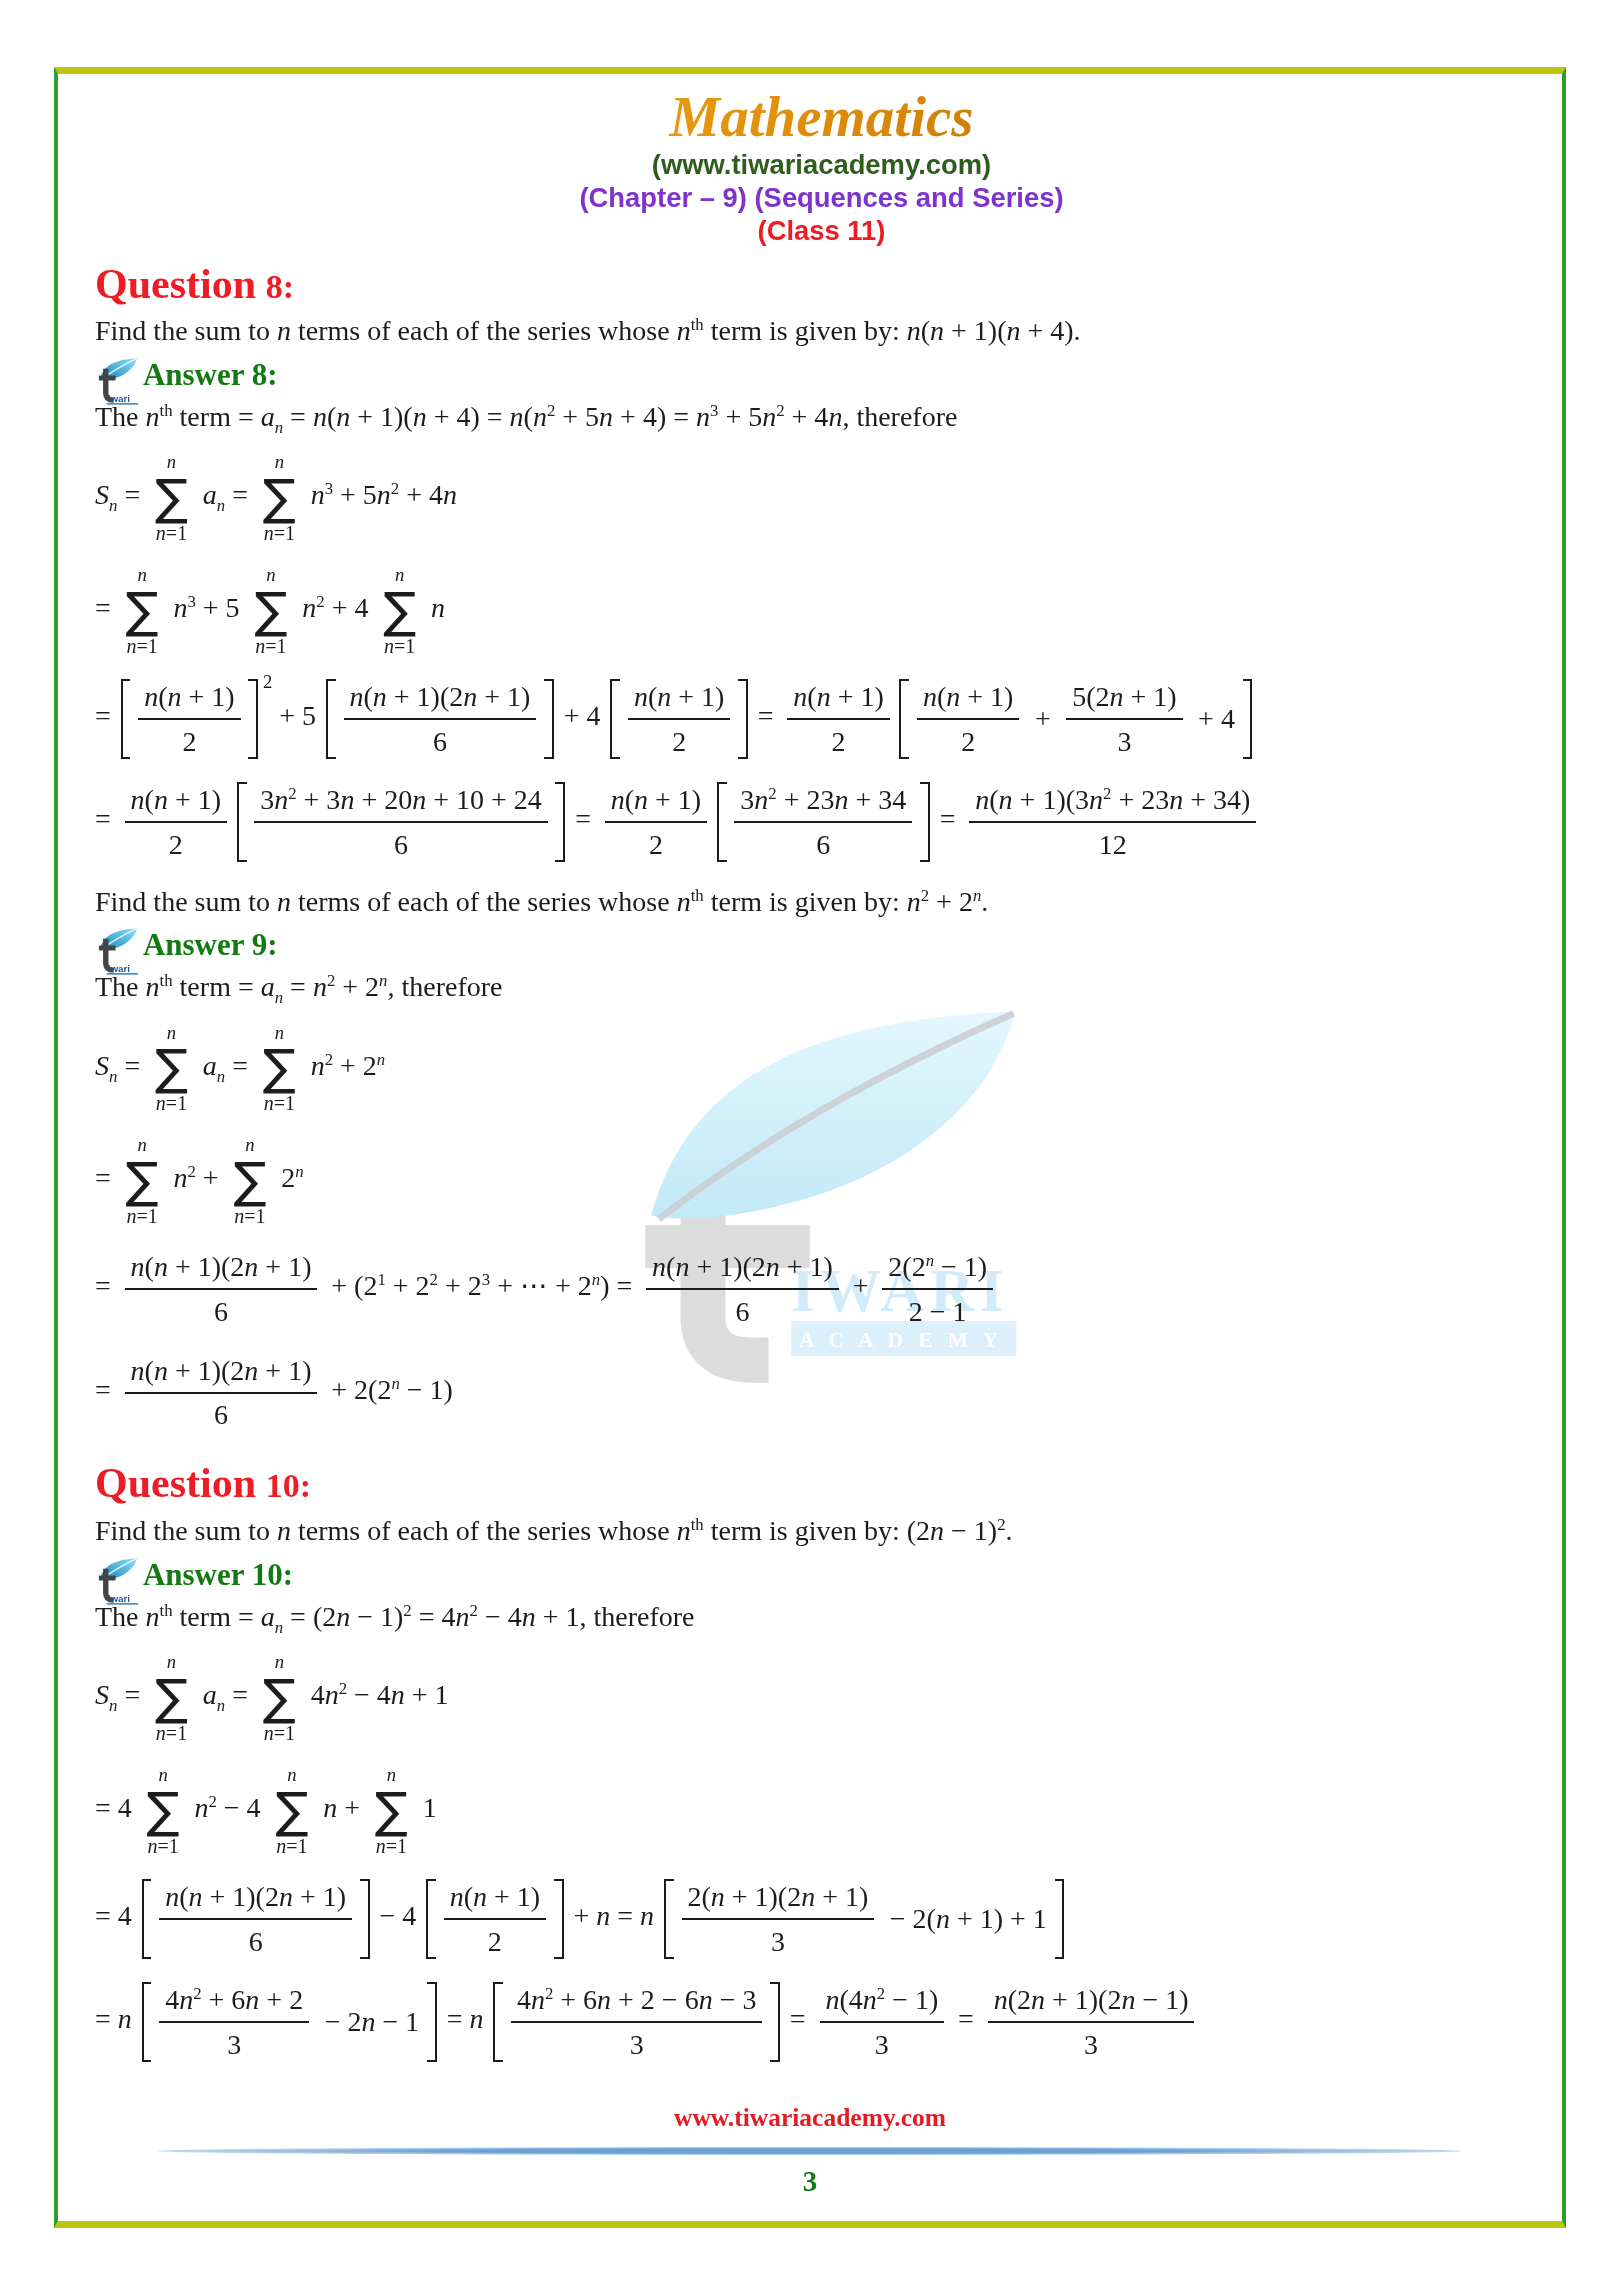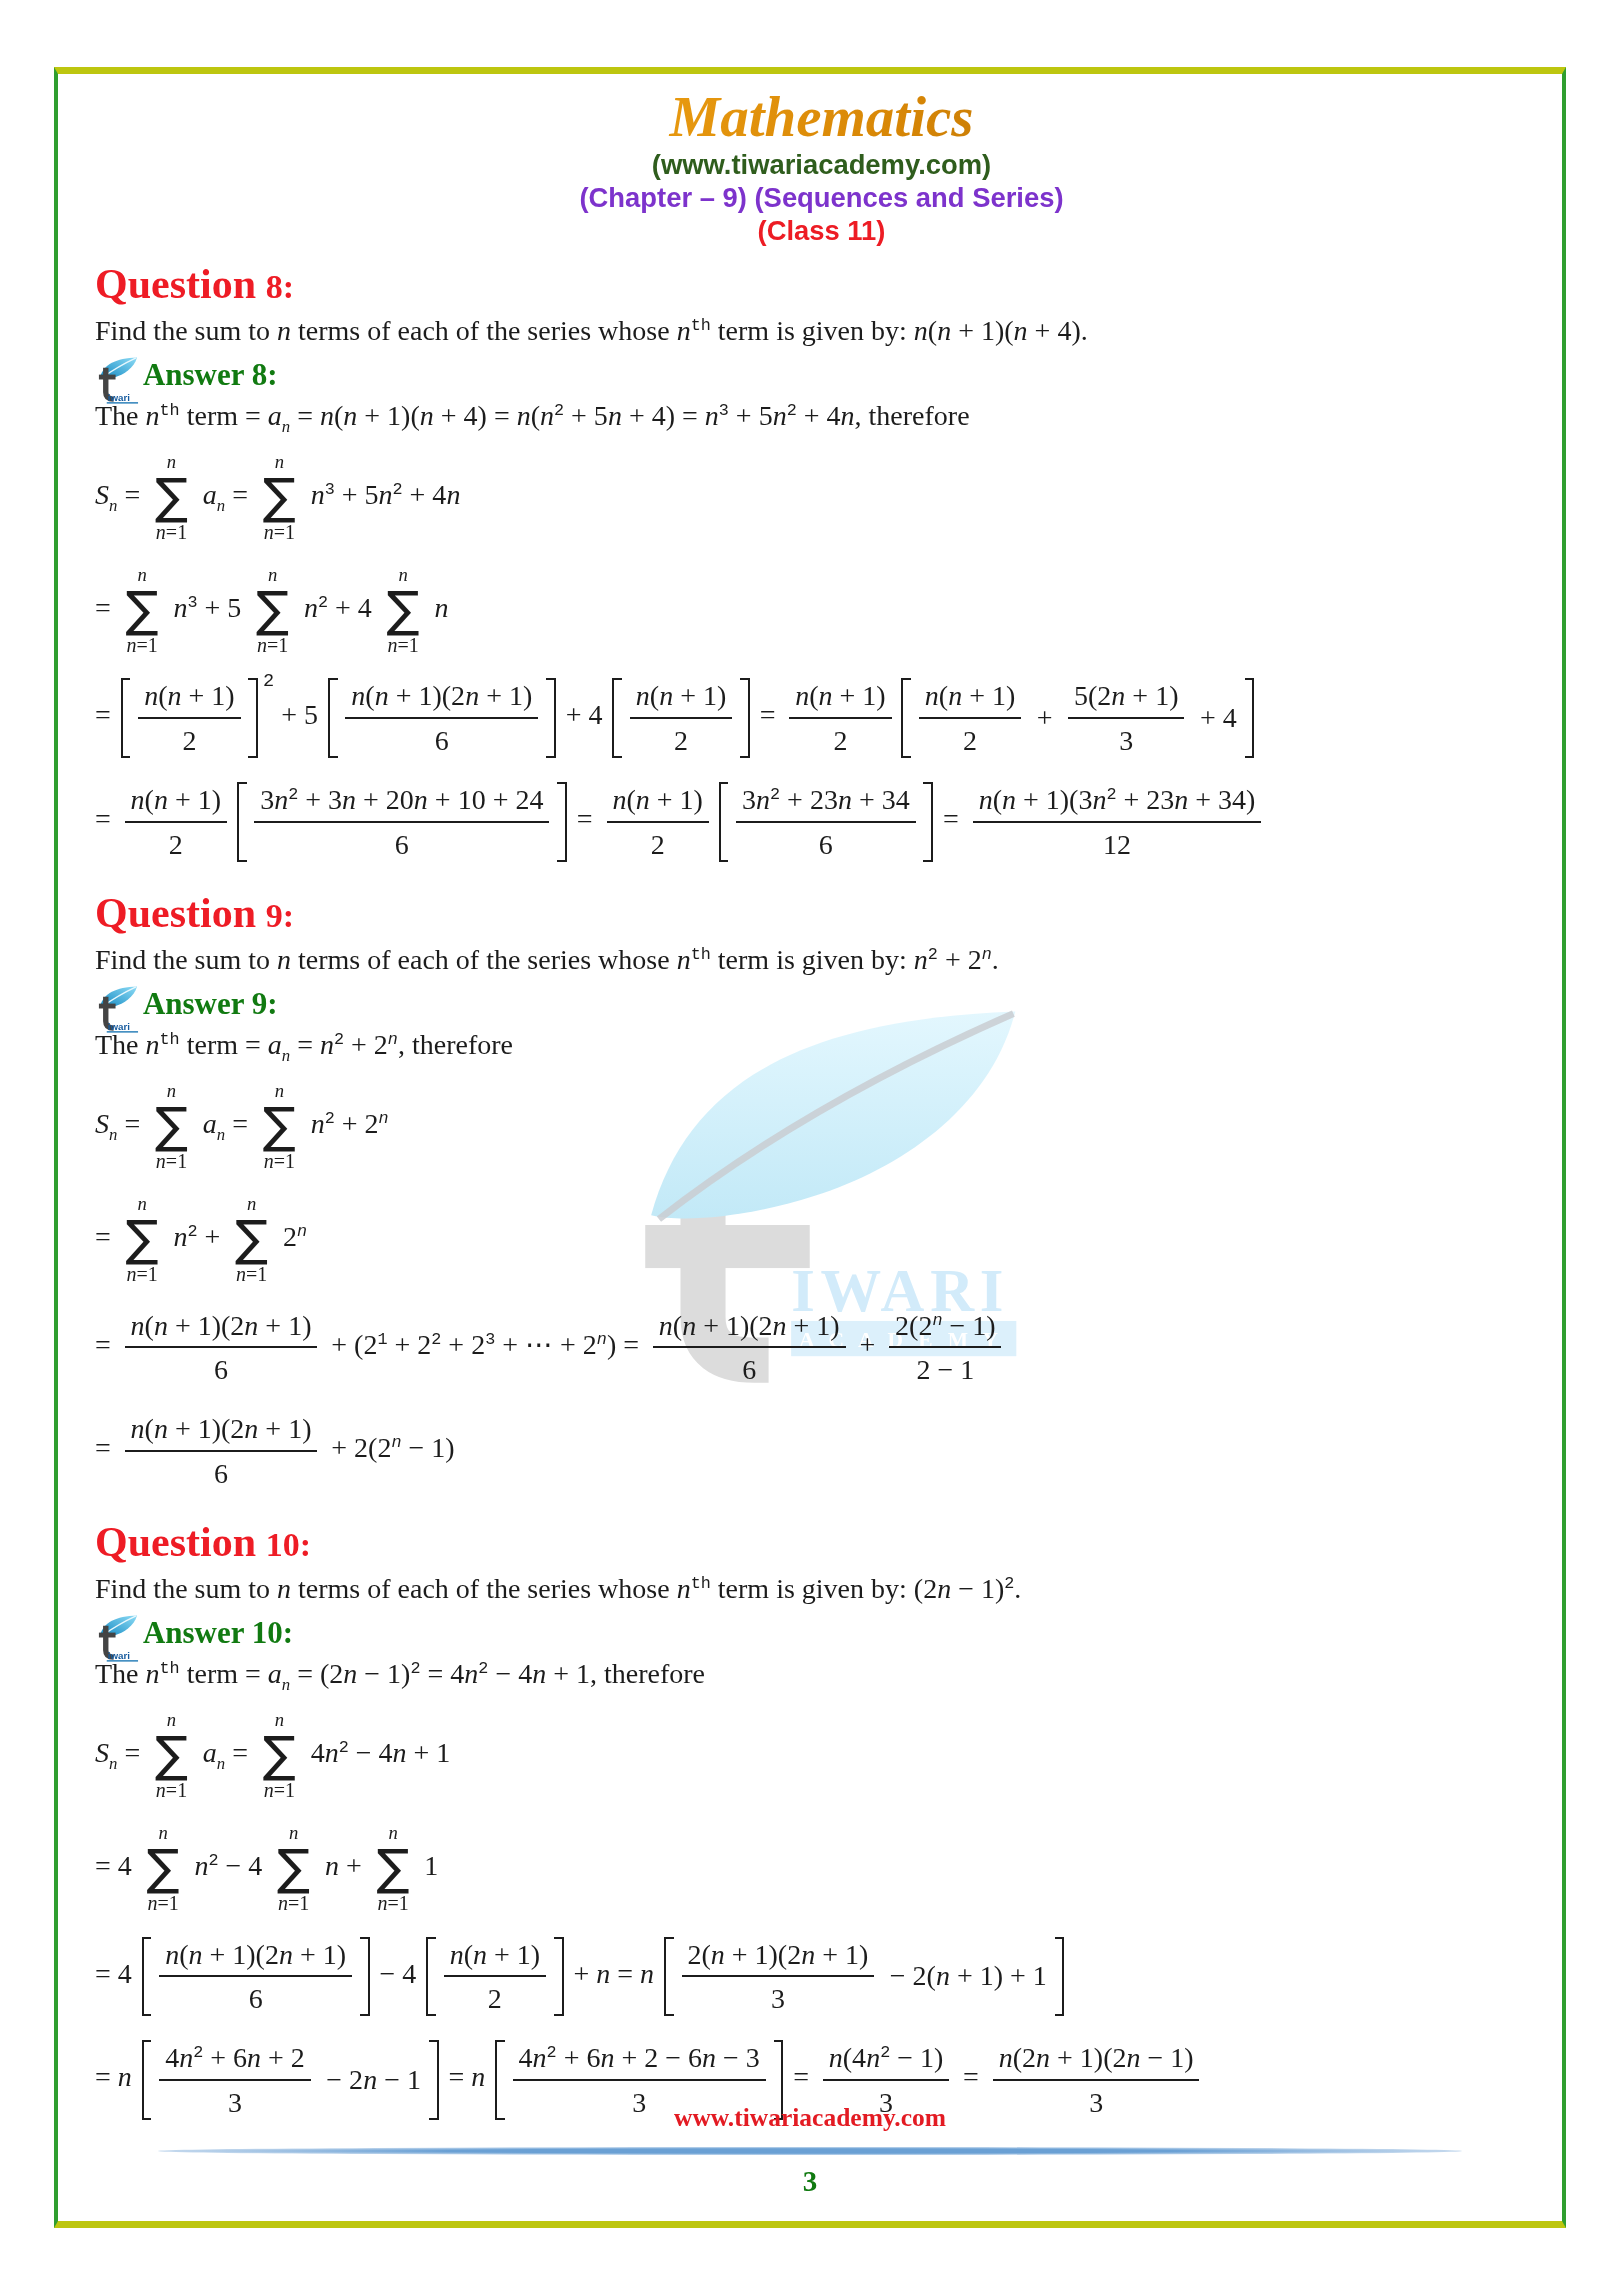--- a/index.html
+++ b/index.html
@@ -47,7 +47,7 @@
 
   
   .mline { font-size: 28px; margin: 15.7px 0 23.5px; white-space: nowrap; }
-  sup { font-size: 0.6em; font-family: Liberation Mono, monospace; }
+  sup { font-size: 0.6em; }
   sub { font-size: 0.6em; }
   .ds { font-family: "DejaVu Sans", sans-serif; }
   .sm { display: inline-flex; flex-direction: column; align-items: center; vertical-align: middle; margin: 0 7.8px; line-height: 1; }

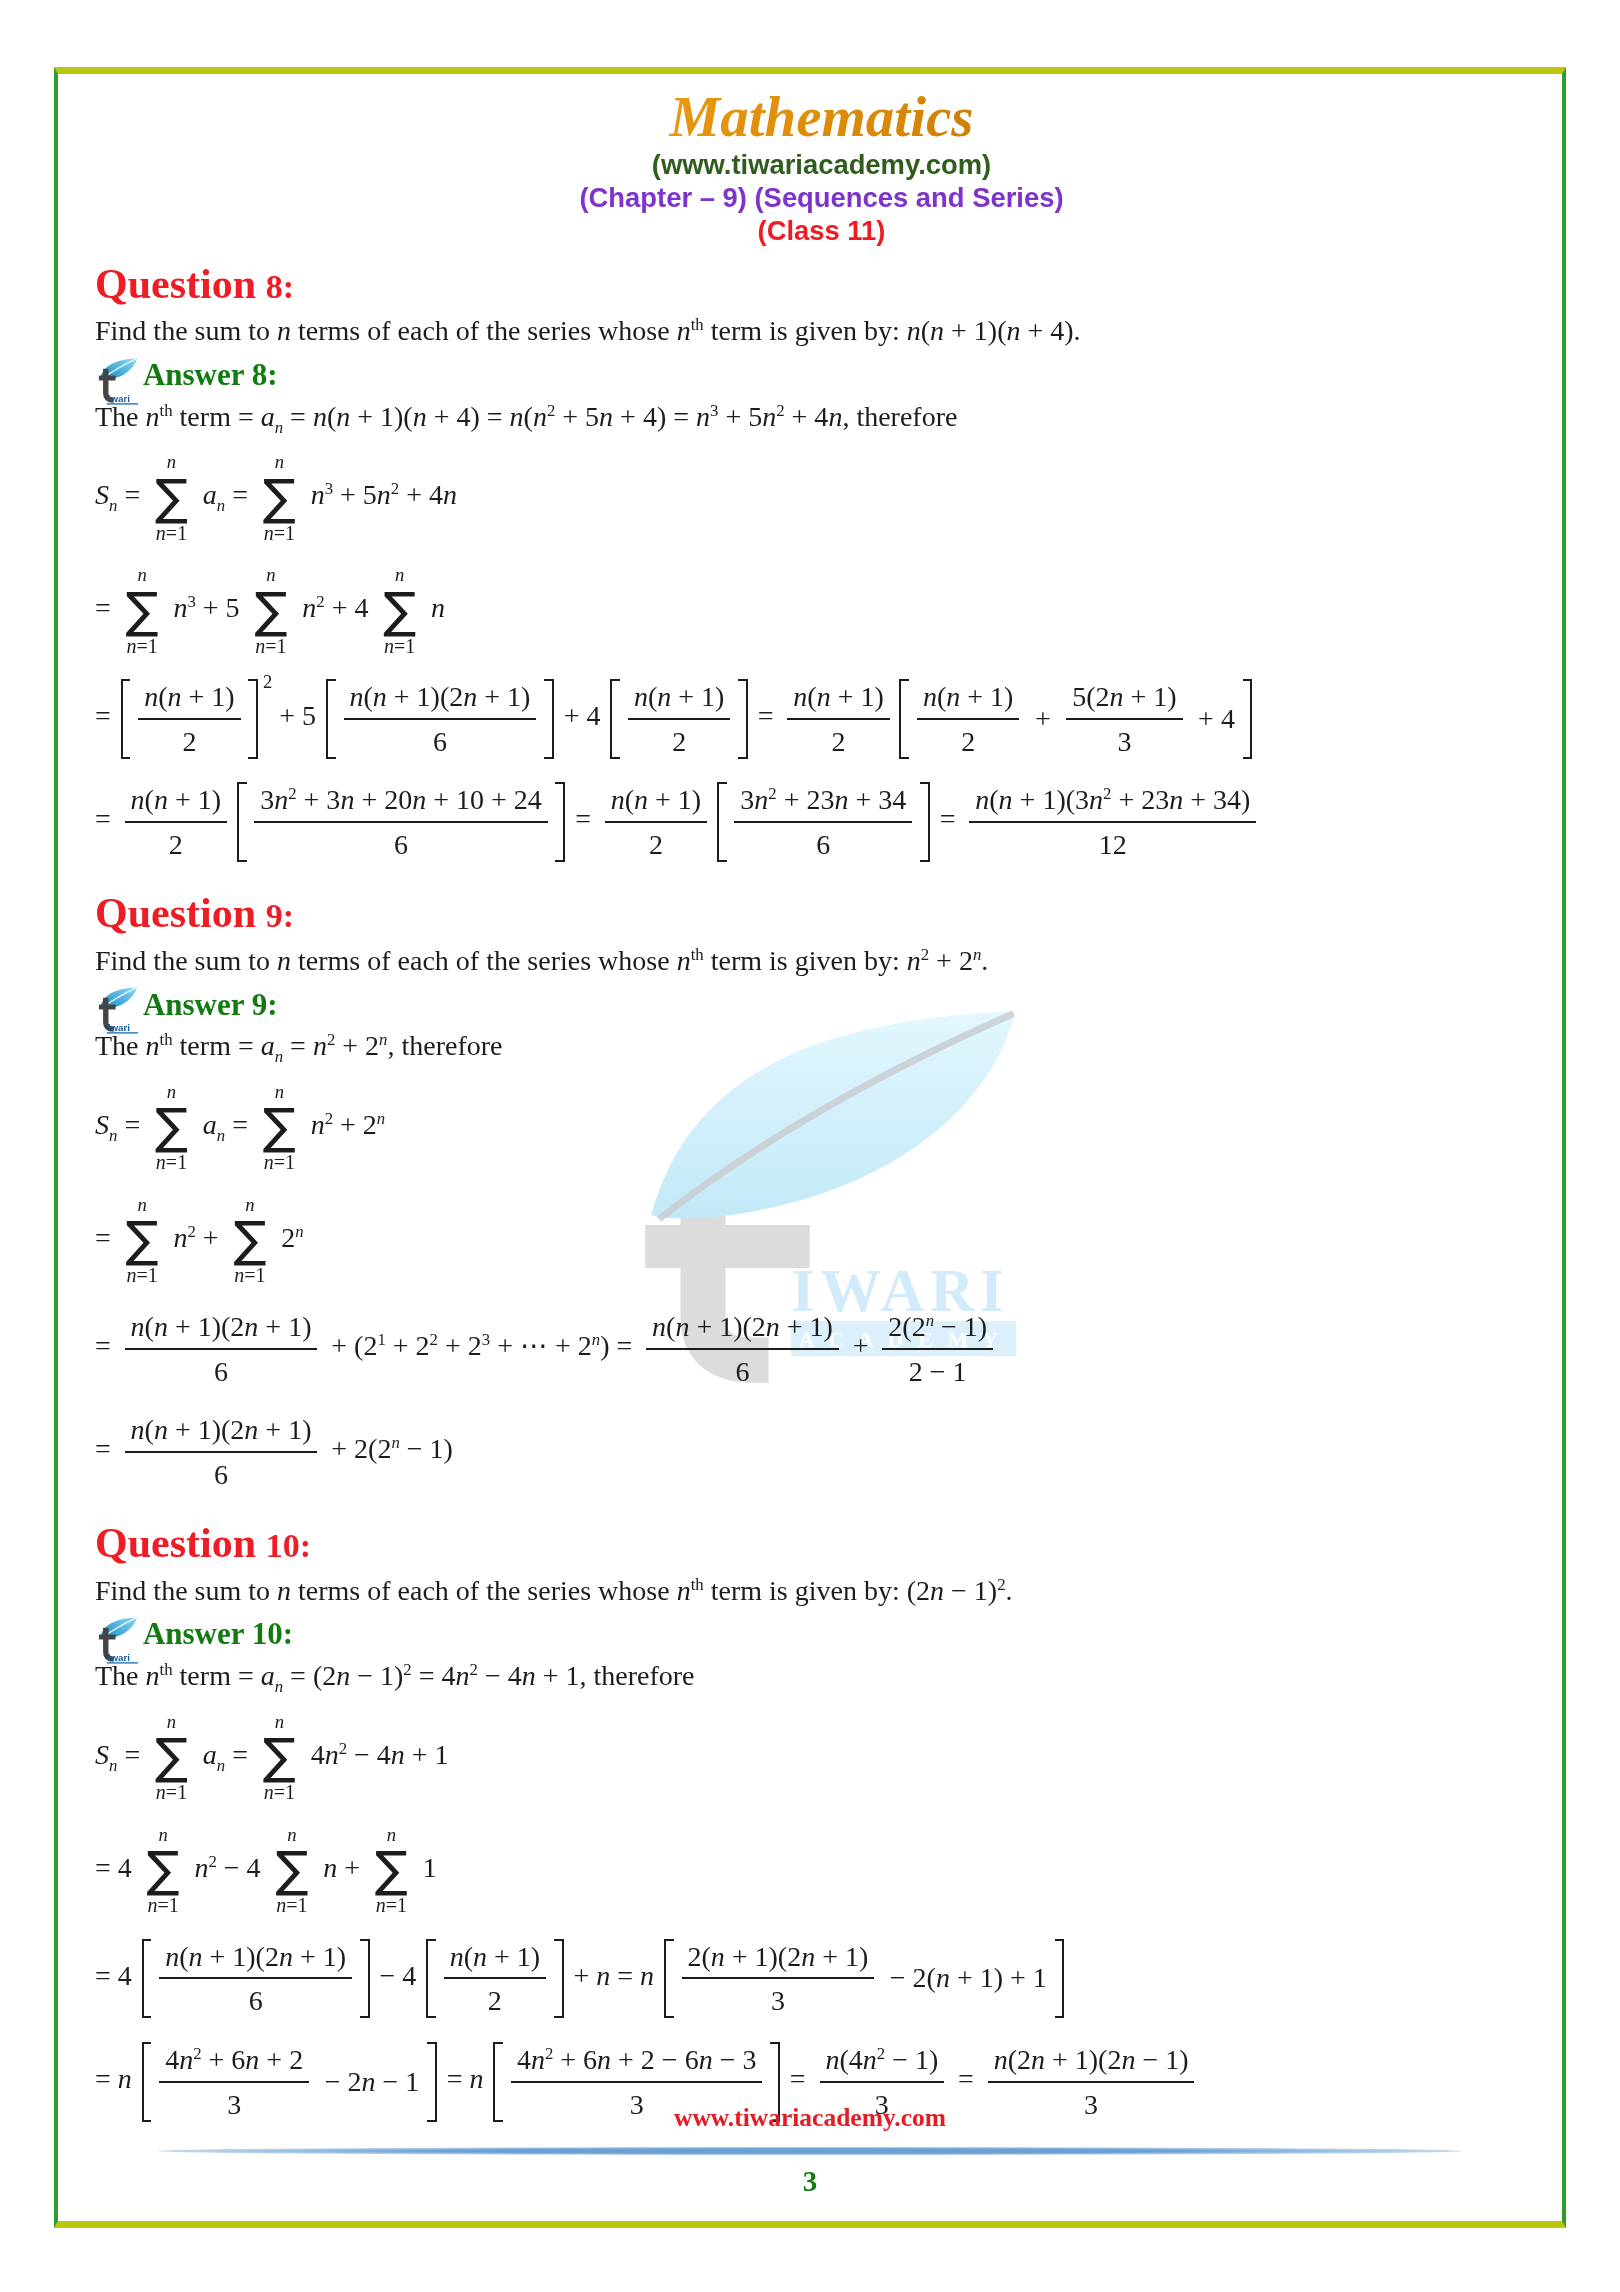--- a/index.html
+++ b/index.html
@@ -220,7 +220,6 @@
     </section>
 
     <section class="qsec">
-      <h2 class="qhead"><span>Question</span><span class="qnum">9:</span></h2>
       <p class="prompt">Find the sum to <i>n</i> terms of each of the series whose <i>n</i><sup>th</sup> term is given by: <i>n</i><sup>2</sup> + 2<sup><i>n</i></sup>.</p>
       <div class="ahead">
         <svg width="45" height="49" viewBox="0 0 46 50" style="font-size:32px">

